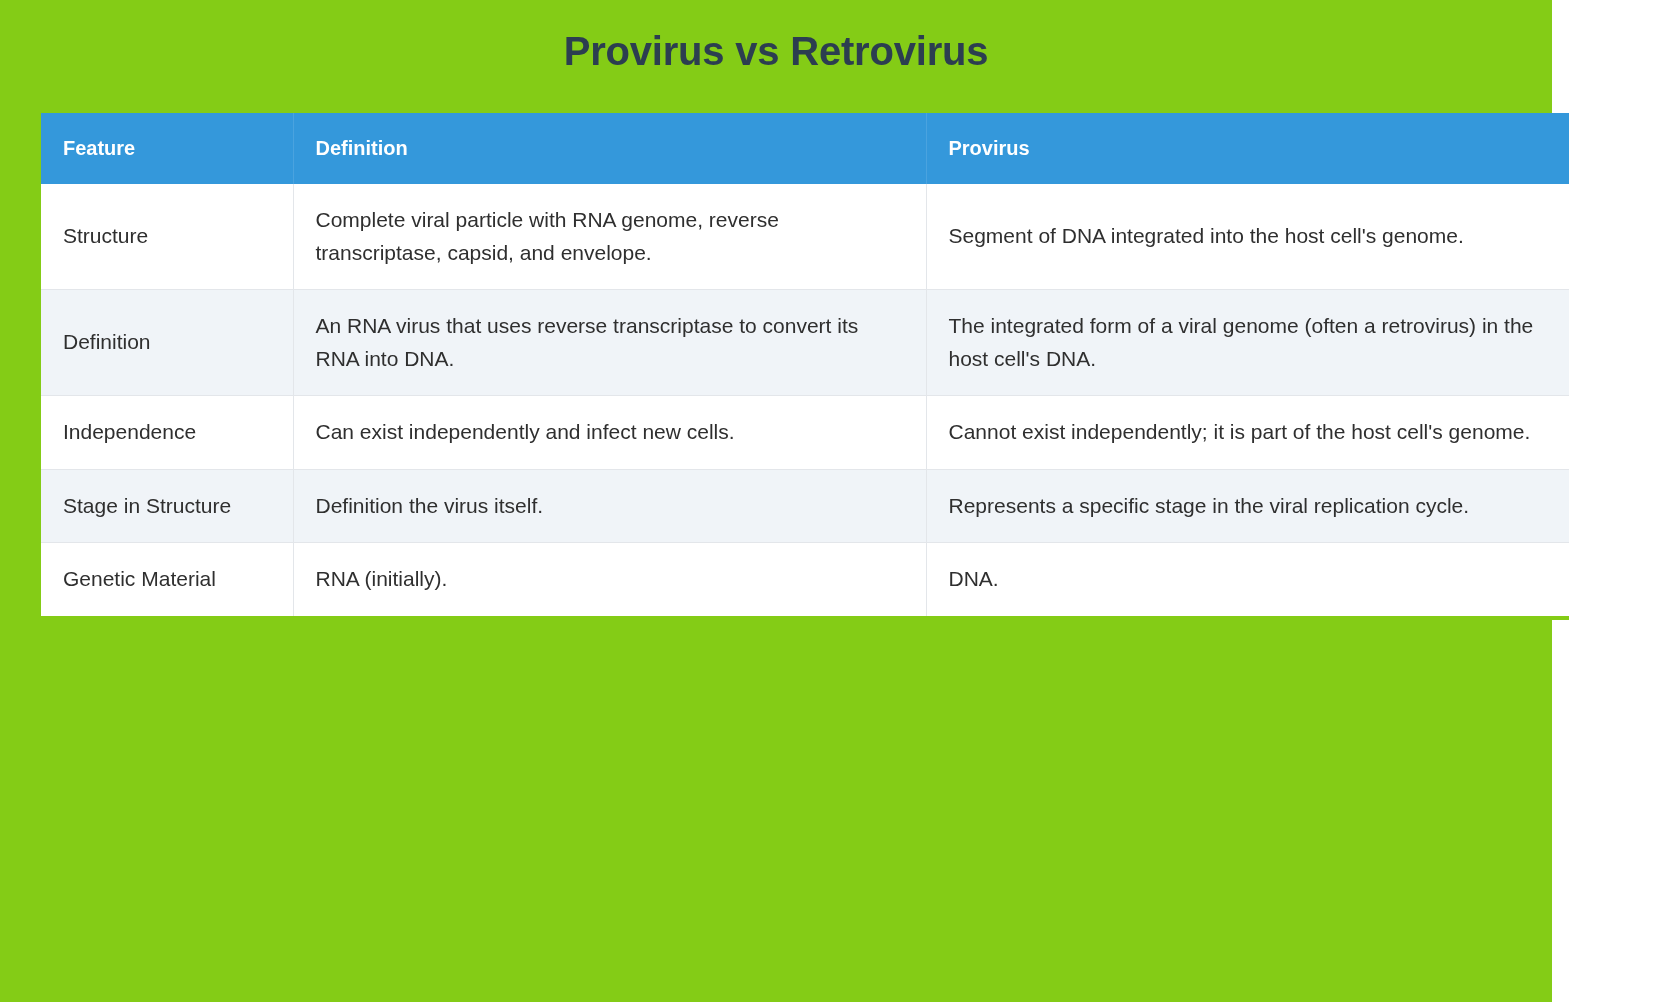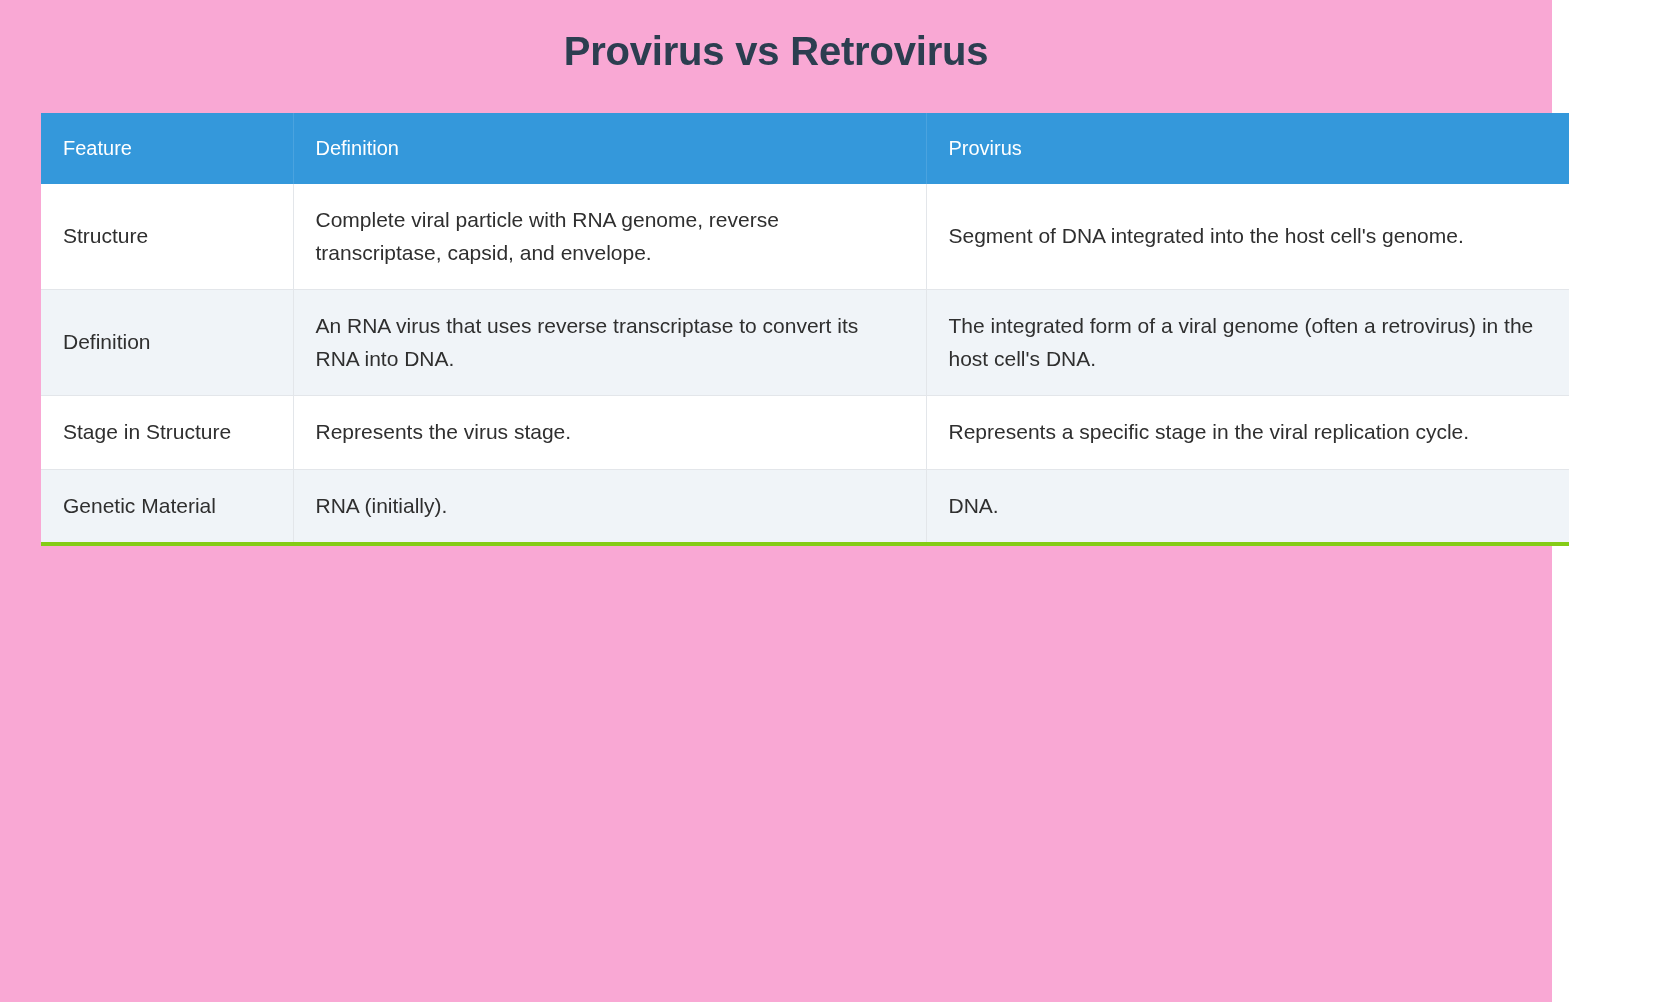--- a/index.html
+++ b/index.html
@@ -19,7 +19,7 @@
     height: 1002px;
     box-sizing: border-box;
     padding: 0;
-    background: #f9a8d4;
+    background: #84cc16;
   }
   .page-title {
     text-align: center;

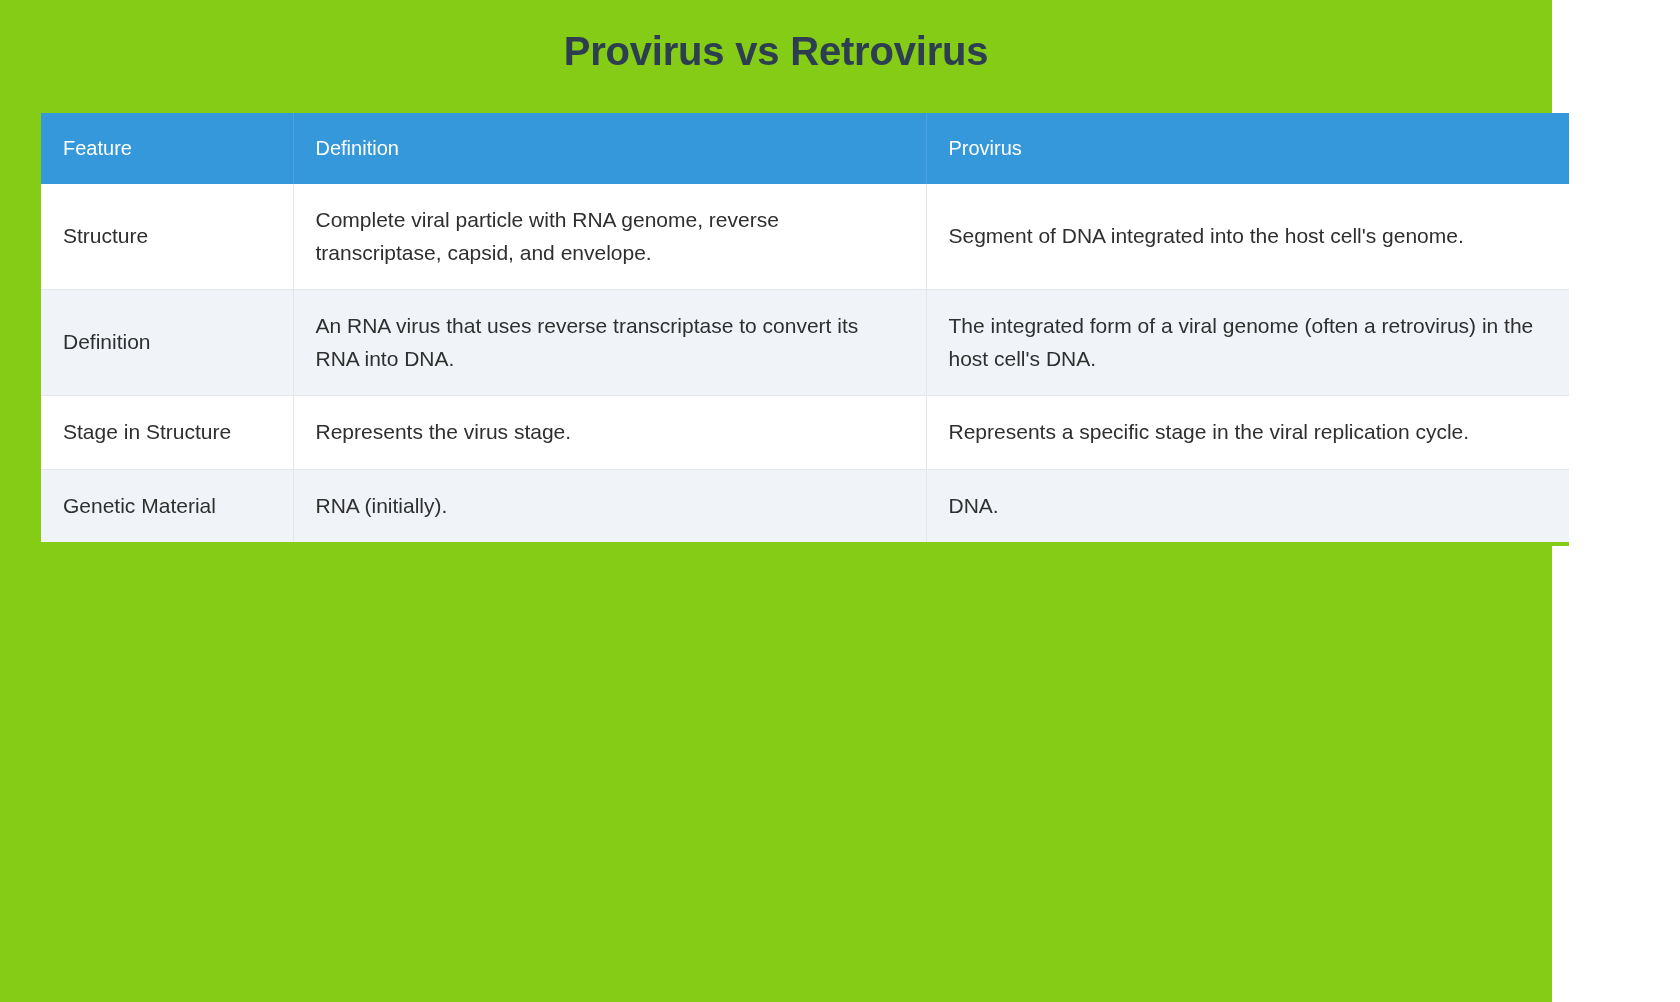--- a/index.html
+++ b/index.html
@@ -55,7 +55,7 @@
     background: #3498db;
     color: #ffffff;
     font-size: 20px;
-    font-weight: normal;
+    font-weight: bold;
     text-align: left;
     padding: 24px 22px;
     vertical-align: middle;

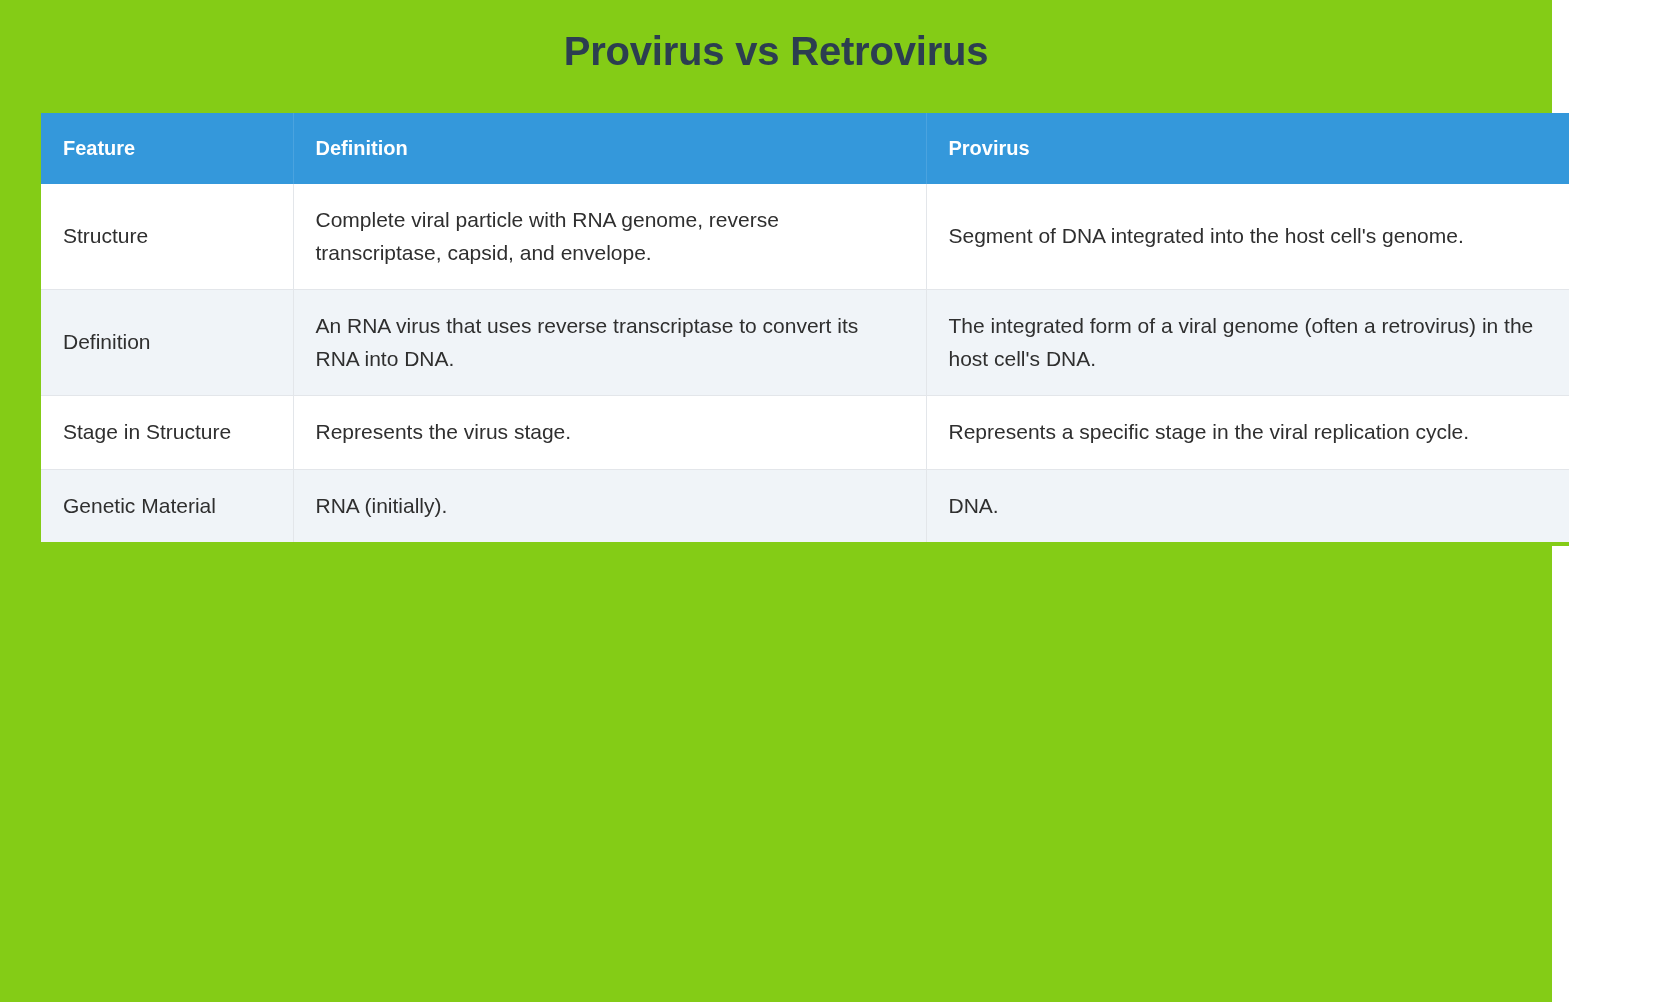--- a/index.html
+++ b/index.html
@@ -116,6 +116,11 @@
           <td>The integrated form of a viral genome (often a retrovirus) in the host cell's DNA.</td>
         </tr>
         <tr>
+          <td class="feature-cell">Independence</td>
+          <td>Can exist independently and infect new cells.</td>
+          <td>Cannot exist independently; it is part of the host cell's genome.</td>
+        </tr>
+        <tr>
           <td class="feature-cell">Stage in Structure</td>
           <td>Represents the virus stage.</td>
           <td>Represents a specific stage in the viral replication cycle.</td>

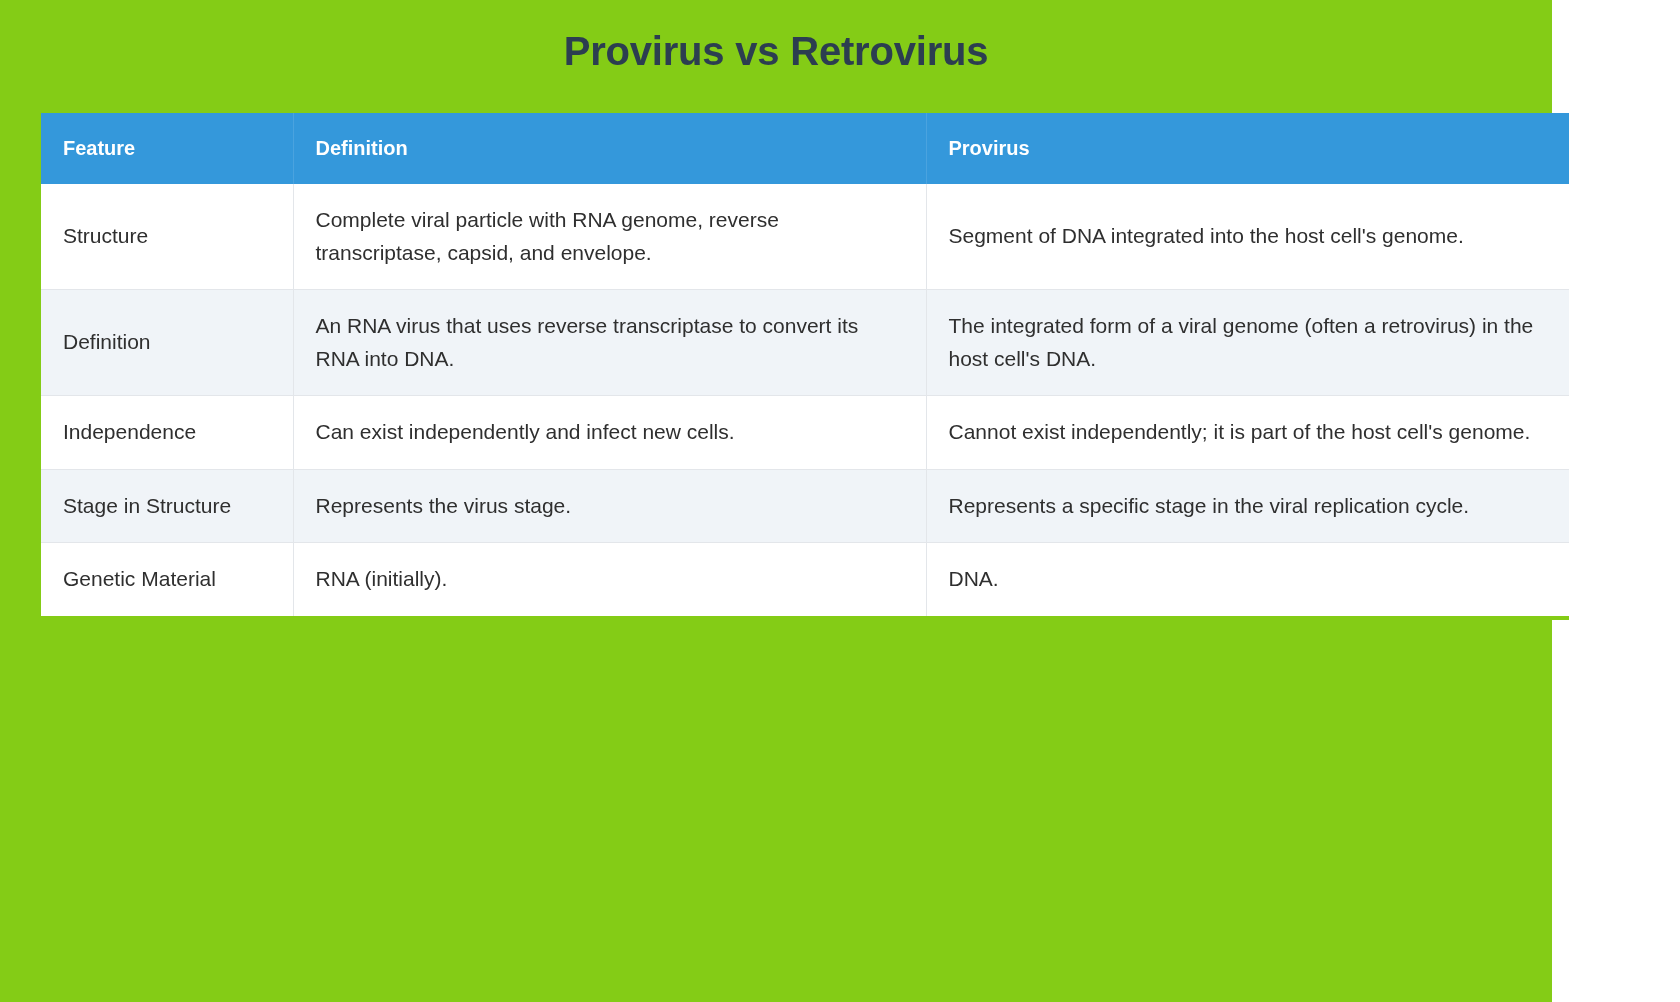--- a/index.html
+++ b/index.html
@@ -122,7 +122,7 @@
         </tr>
         <tr>
           <td class="feature-cell">Stage in Structure</td>
-          <td>Represents the virus stage.</td>
+          <td>Definition the virus itself.</td>
           <td>Represents a specific stage in the viral replication cycle.</td>
         </tr>
         <tr>

